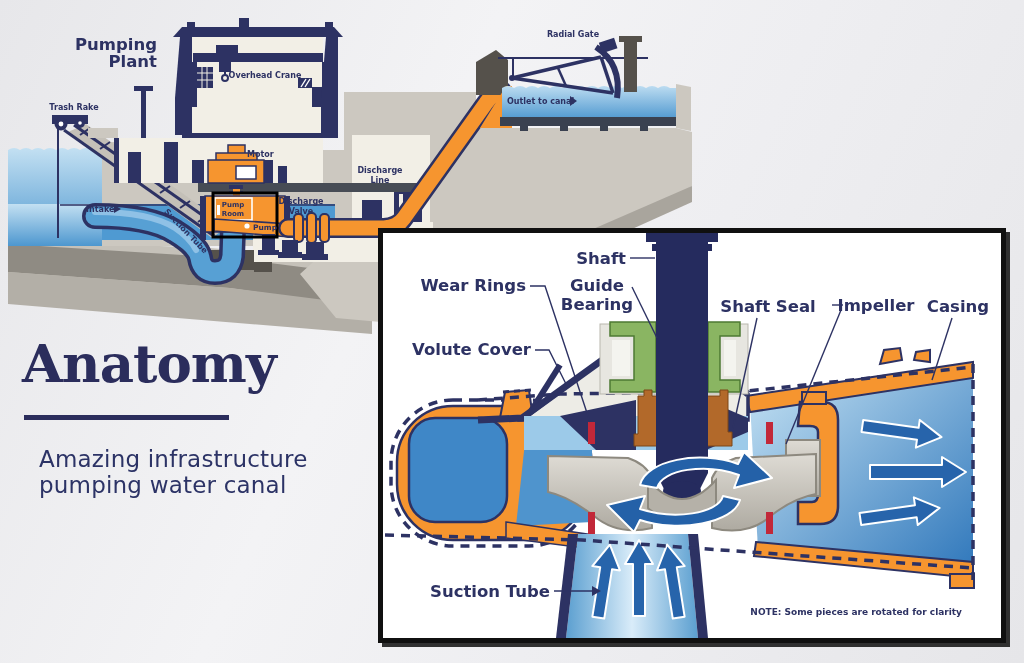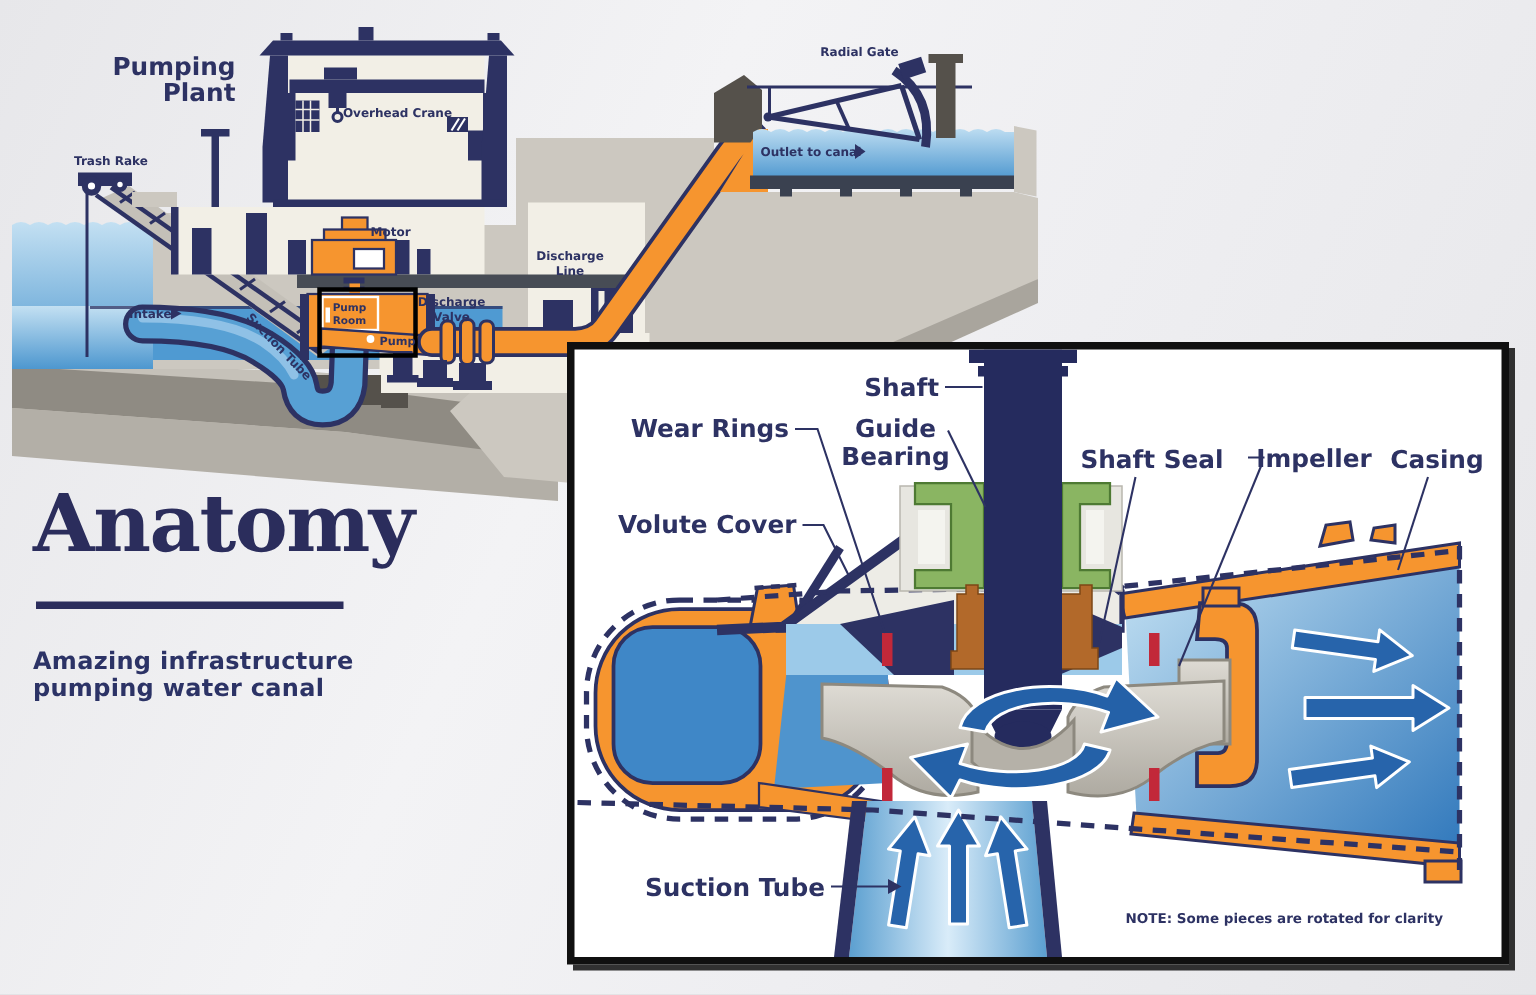--- a/index.html
+++ b/index.html
@@ -11,7 +11,7 @@
   svg{display:block;}
   svg text{font-family:"DejaVu Sans",sans-serif;}
   .plant-svg{position:absolute;left:0;top:0;}
-  .titleblock{position:absolute;left:22px;top:322px;width:350px;z-index:3;}
+  .titleblock{position:absolute;left:22px;top:336px;width:350px;z-index:3;}
   .titleblock h1{
     margin:0;font-family:"DejaVu Serif",serif;font-weight:700;
     font-size:53px;line-height:1.03;color:#2b2d5c;letter-spacing:-1px;

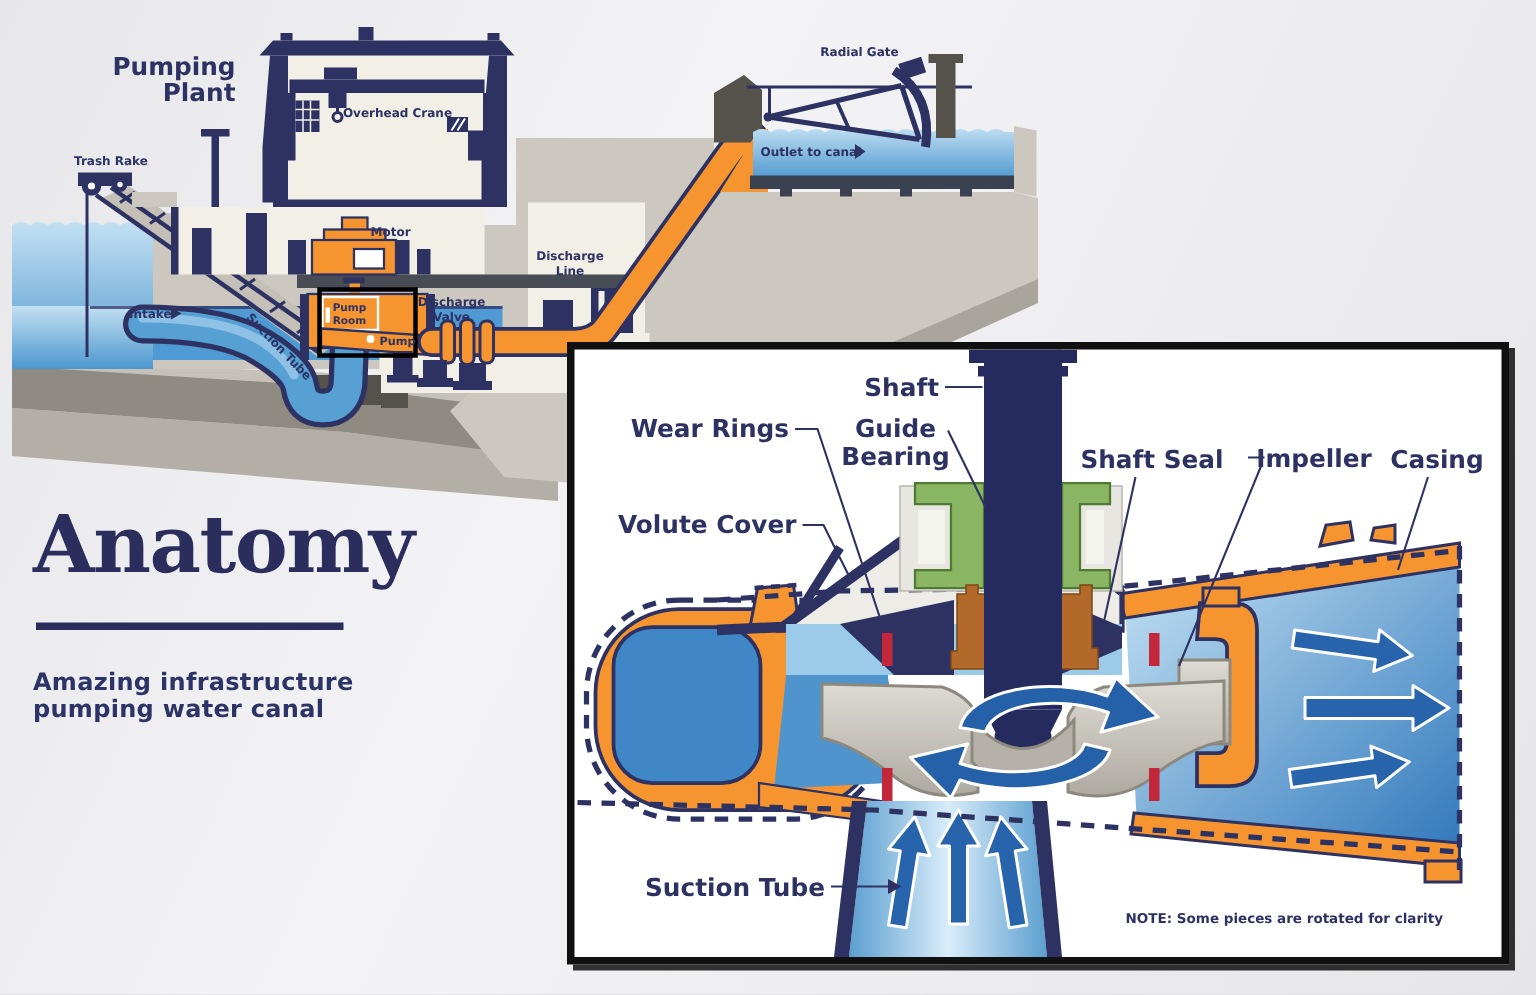--- a/index.html
+++ b/index.html
@@ -18,7 +18,7 @@
   }
   .title-divider{width:205px;height:5px;background:#2b2d5c;margin:24px 0 26px 2px;}
   .subtitle{
-    font-size:16px;font-weight:700;color:#2c3366;line-height:1.14;letter-spacing:.2px;
+    font-size:23px;font-weight:400;color:#2c3366;line-height:1.14;letter-spacing:.2px;margin-left:17px;
   }
   .detail-panel{
     position:absolute;left:378px;top:228px;width:618px;height:405px;

